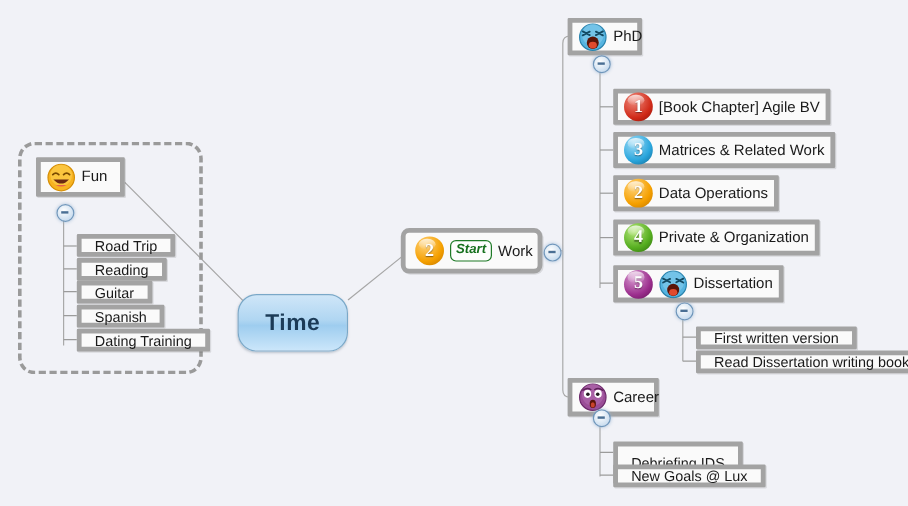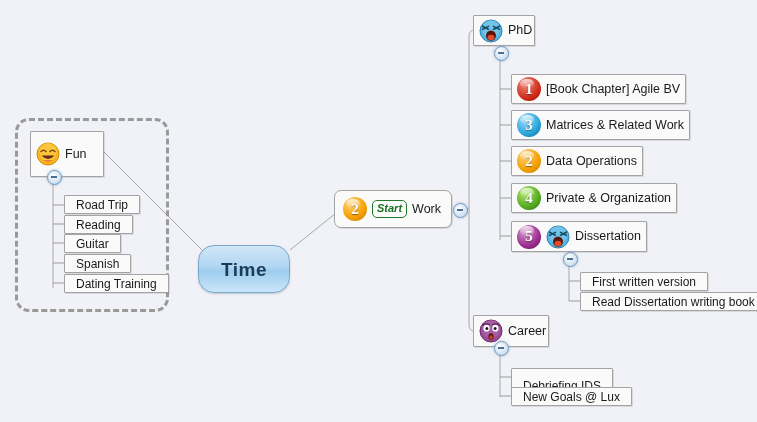--- a/index.html
+++ b/index.html
@@ -31,7 +31,7 @@
   
   .box{
     background:#fafafa;
-    border:1px solid #a3a3a3;
+    border:4px solid #a3a3a3;
     border-radius:1px;
     box-shadow:1px 1px 0 rgba(0,0,0,.10);
     padding:0 5px;

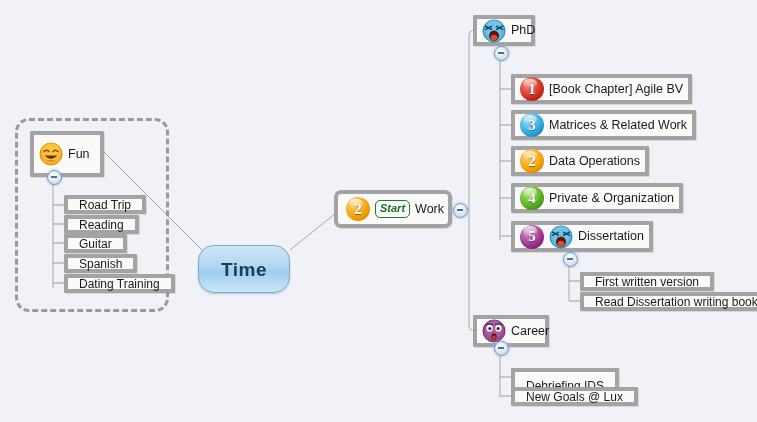--- a/index.html
+++ b/index.html
@@ -146,7 +146,7 @@
     <span class="lbl">Time</span>
   </div>
 
-  <div class="node box" style="left:30px;top:131px;width:74px;height:46px;text-align:center;">
+  <div class="node box" style="left:30px;top:131px;width:74px;height:33px;text-align:center;">
     <svg class="smiley" viewBox="0 0 24 24">
       <circle cx="12" cy="12" r="11" fill="#f7b320" stroke="#d68f06" stroke-width="1"></circle>
       <circle cx="12" cy="10" r="9" fill="#ffd357" opacity=".55"></circle>

